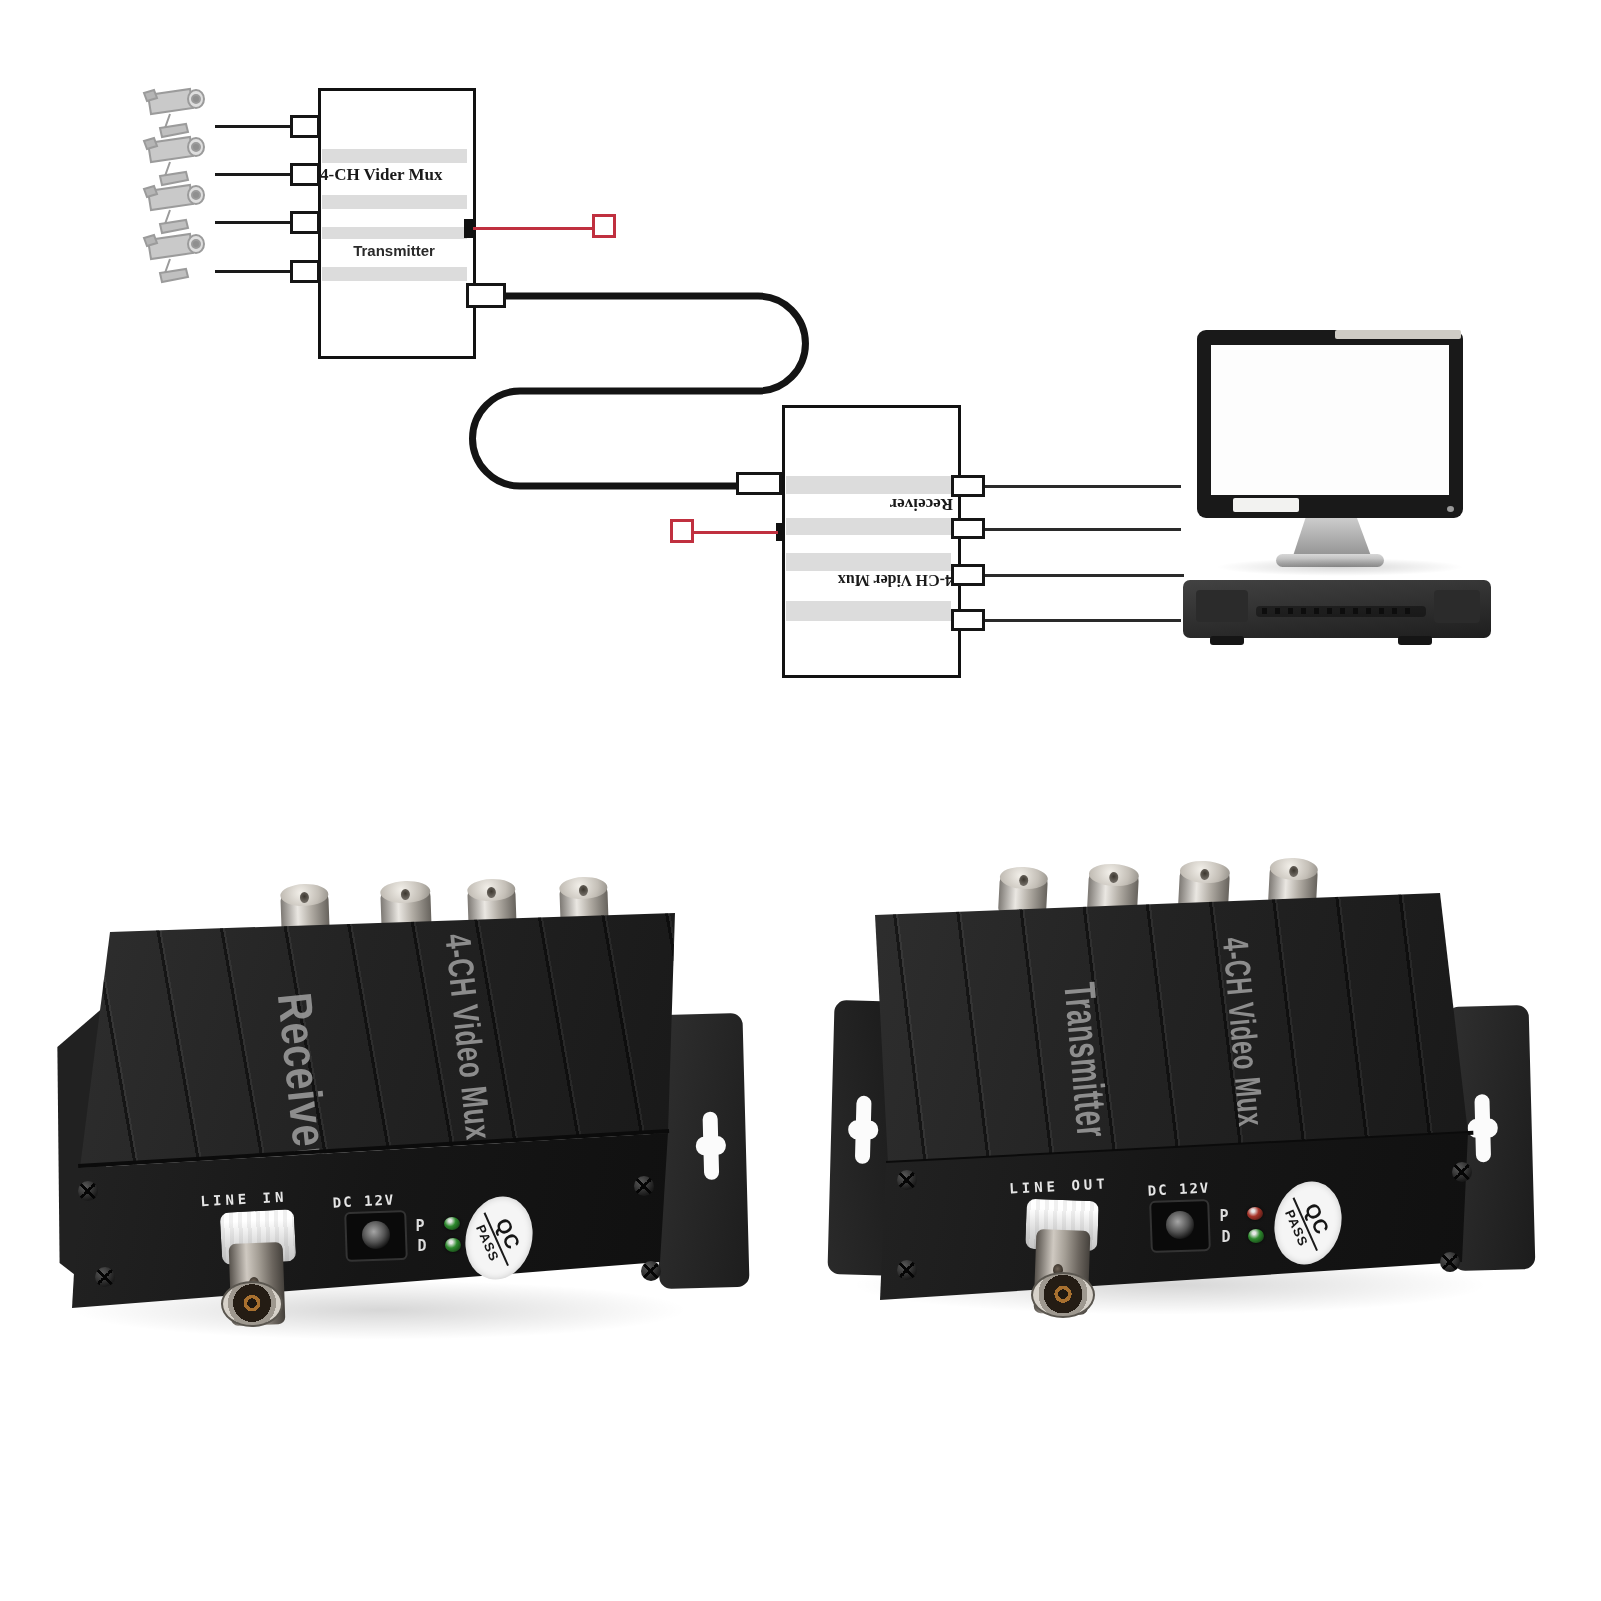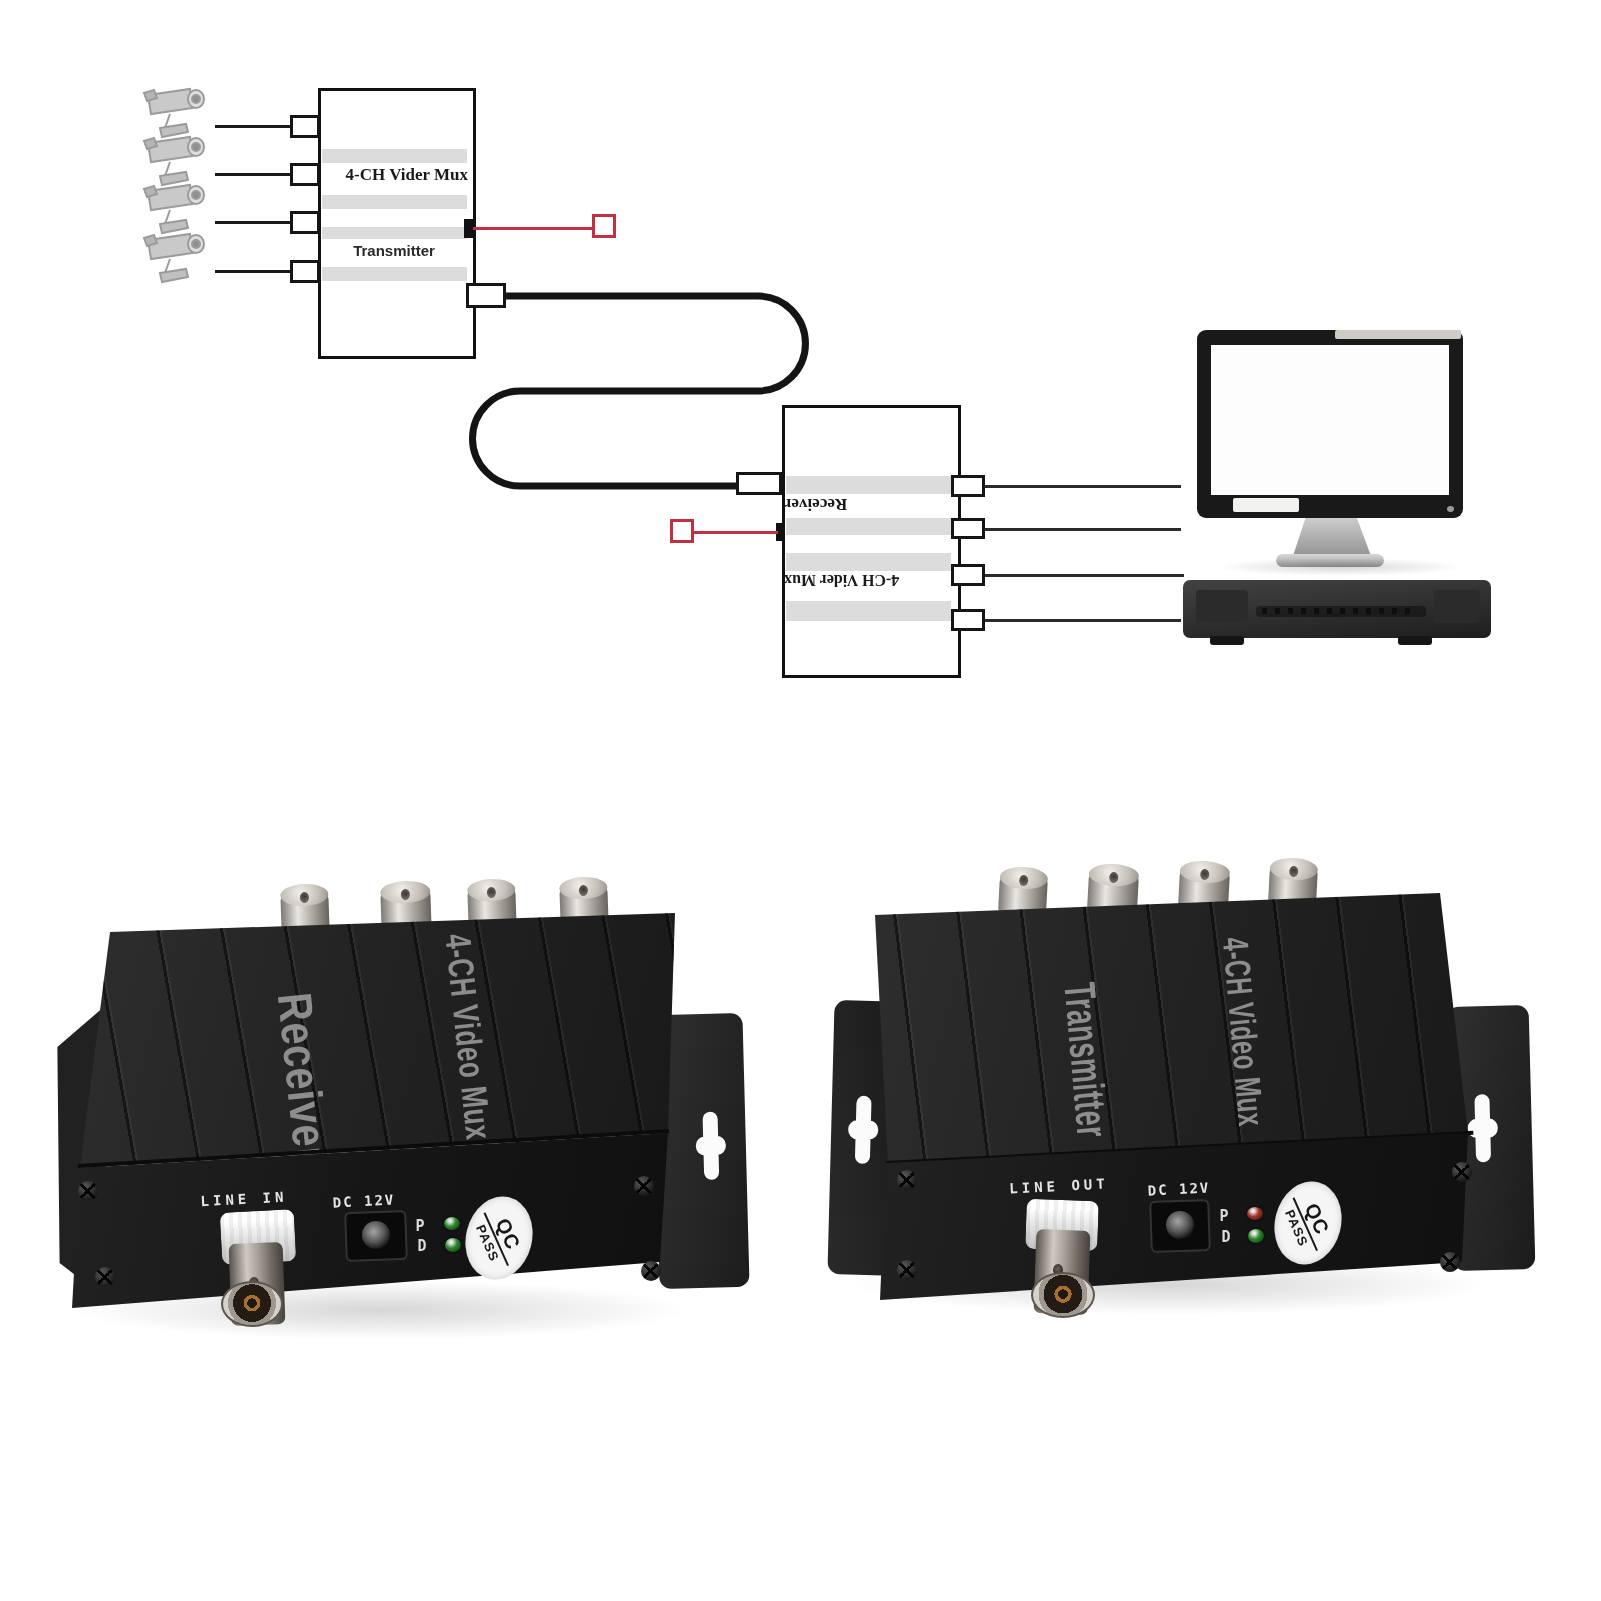--- a/index.html
+++ b/index.html
@@ -15,7 +15,7 @@
   .nub{position:absolute;background:#111;}
   .redline{position:absolute;height:3px;background:var(--accent,#c0303f);}
   .redbox{position:absolute;border:3px solid var(--accent,#c0303f);background:#fff;box-sizing:border-box;}
-  .boxtitle{position:absolute;text-align:right;font:700 17px "Liberation Serif",serif;color:#1a1a1a;}
+  .boxtitle{position:absolute;text-align:left;font:700 17px "Liberation Serif",serif;color:#1a1a1a;}
   .boxsub{position:absolute;text-align:center;font:700 15px "Liberation Sans",sans-serif;color:#2a2a2a;}
   .flip{transform:rotate(180deg);}
   

